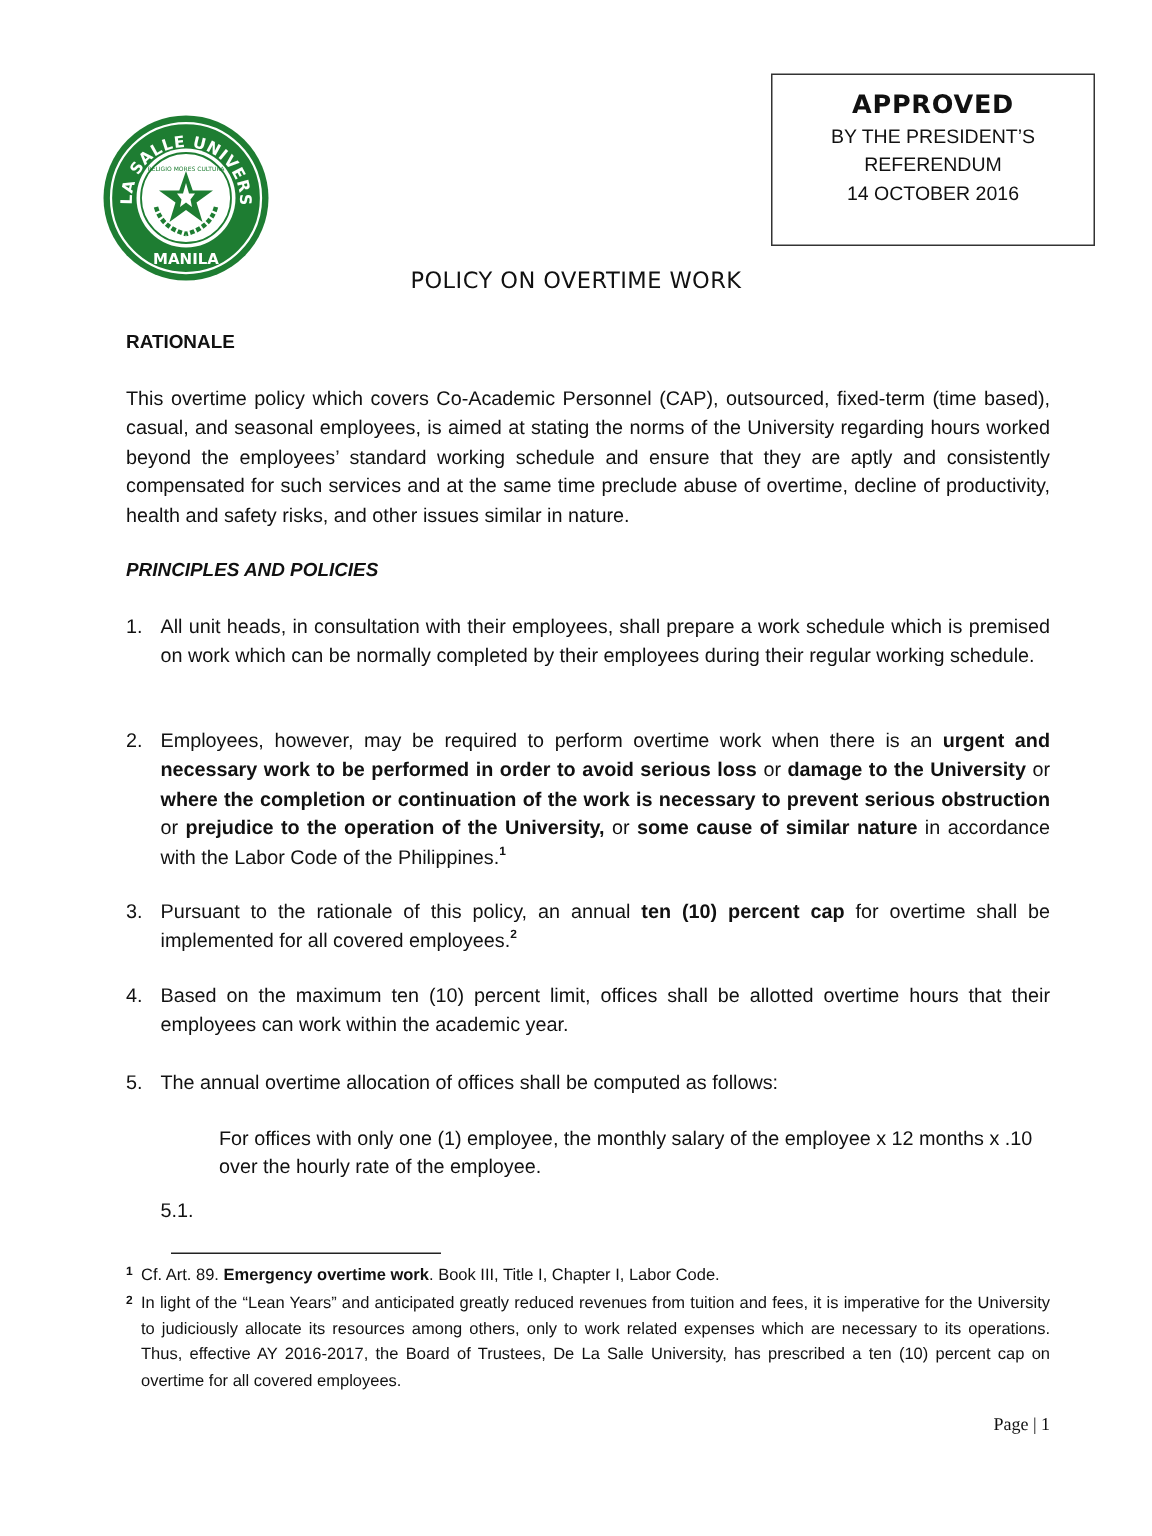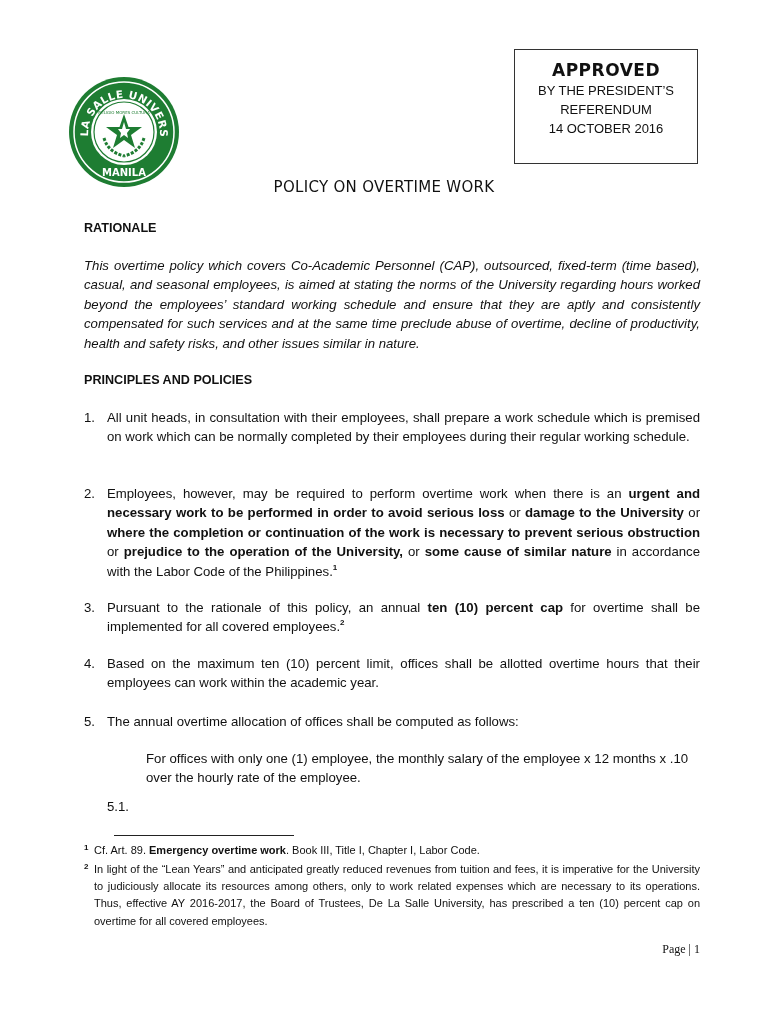--- a/index.html
+++ b/index.html
@@ -6,7 +6,7 @@
   body { width: 768px; height: 1024px; position: relative; overflow: hidden;
          font-family: "Liberation Sans", "DejaVu Sans", sans-serif; color: #111; }
   .logo { position: absolute; left: 68px; top: 76px; width: 112px; height: 112px; }
-  .approved-box { position: absolute; left: 514px; top: 49px; width: 184px; height: 115px;
+  .approved-box { position: absolute; left: 514px; top: 49px; width: 216px; height: 115px;
                   border: 1.5px solid #333; box-sizing: border-box; text-align: center; }
   .approved-title { font-family: "DejaVu Sans", sans-serif; font-weight: bold; font-size: 17px;
                     letter-spacing: 0.5px; margin-top: 9px; line-height: 22px; }

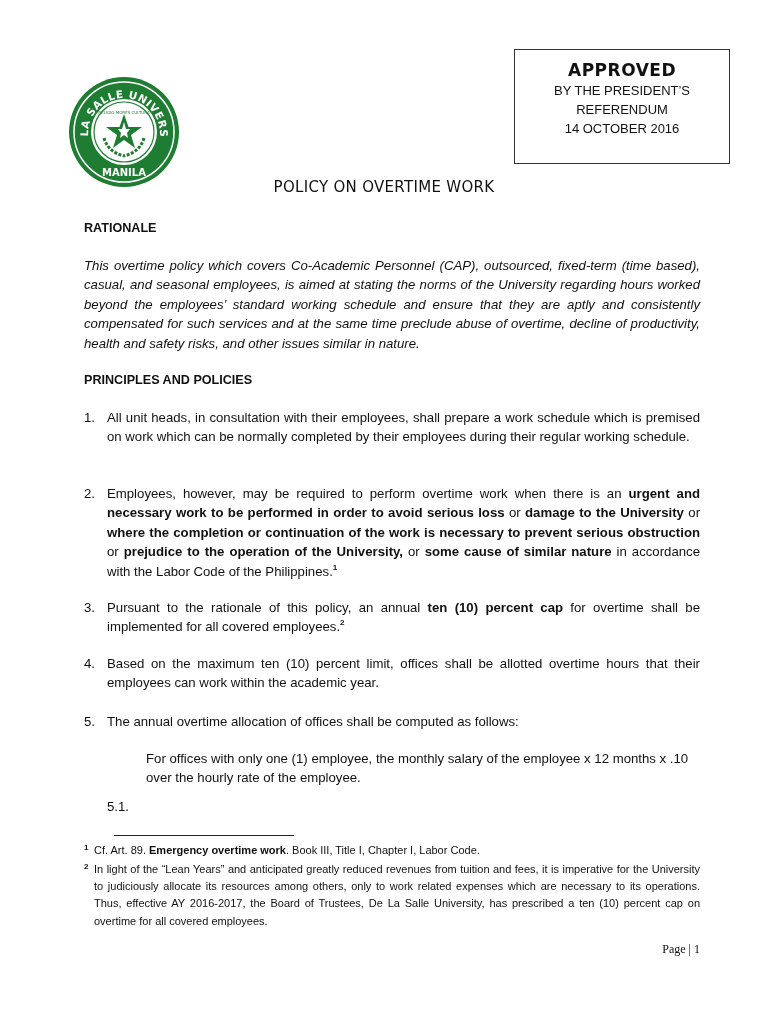--- a/index.html
+++ b/index.html
@@ -15,7 +15,7 @@
                font-family: "DejaVu Sans", sans-serif; font-weight: normal; font-size: 15px; letter-spacing: 0.3px; }
   .body { position: absolute; left: 84px; width: 616px; font-size: 13.2px; line-height: 19.4px; }
   .heading { font-weight: bold; font-size: 12.6px; }
-  .para { text-align: justify; font-style: italic; }
+  .para { text-align: justify; }
   .li { position: absolute; left: 84px; width: 616px; font-size: 13.2px; line-height: 19.4px; }
   .li .num { position: absolute; left: 0; top: 0; }
   .li .txt { margin-left: 23px; text-align: justify; }

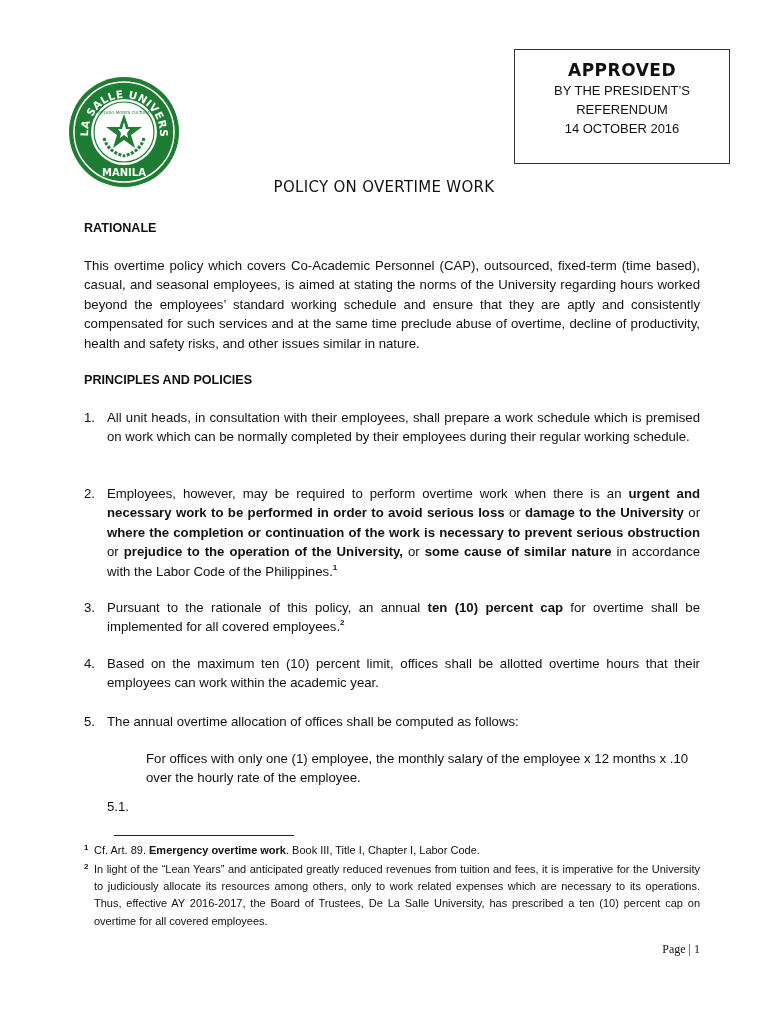--- a/index.html
+++ b/index.html
@@ -69,7 +69,7 @@
 <div class="body heading" style="top:219px;">RATIONALE</div>
 <div class="body para" style="top:256px;">This overtime policy which covers Co-Academic Personnel (CAP), outsourced, fixed-term (time based), casual, and seasonal employees, is aimed at stating the norms of the University regarding hours worked beyond the employees’ standard working schedule and ensure that they are aptly and consistently compensated for such services and at the same time preclude abuse of overtime, decline of productivity, health and safety risks, and other issues similar in nature.</div>
 
-<div class="body heading" style="top:371px;">PRINCIPLES AND POLICIES</div>
+<div class="body heading" style="top:371px;font-style:italic;">PRINCIPLES AND POLICIES</div>
 
 <div class="li" style="top:408px;">
   <span class="num">1.</span>

